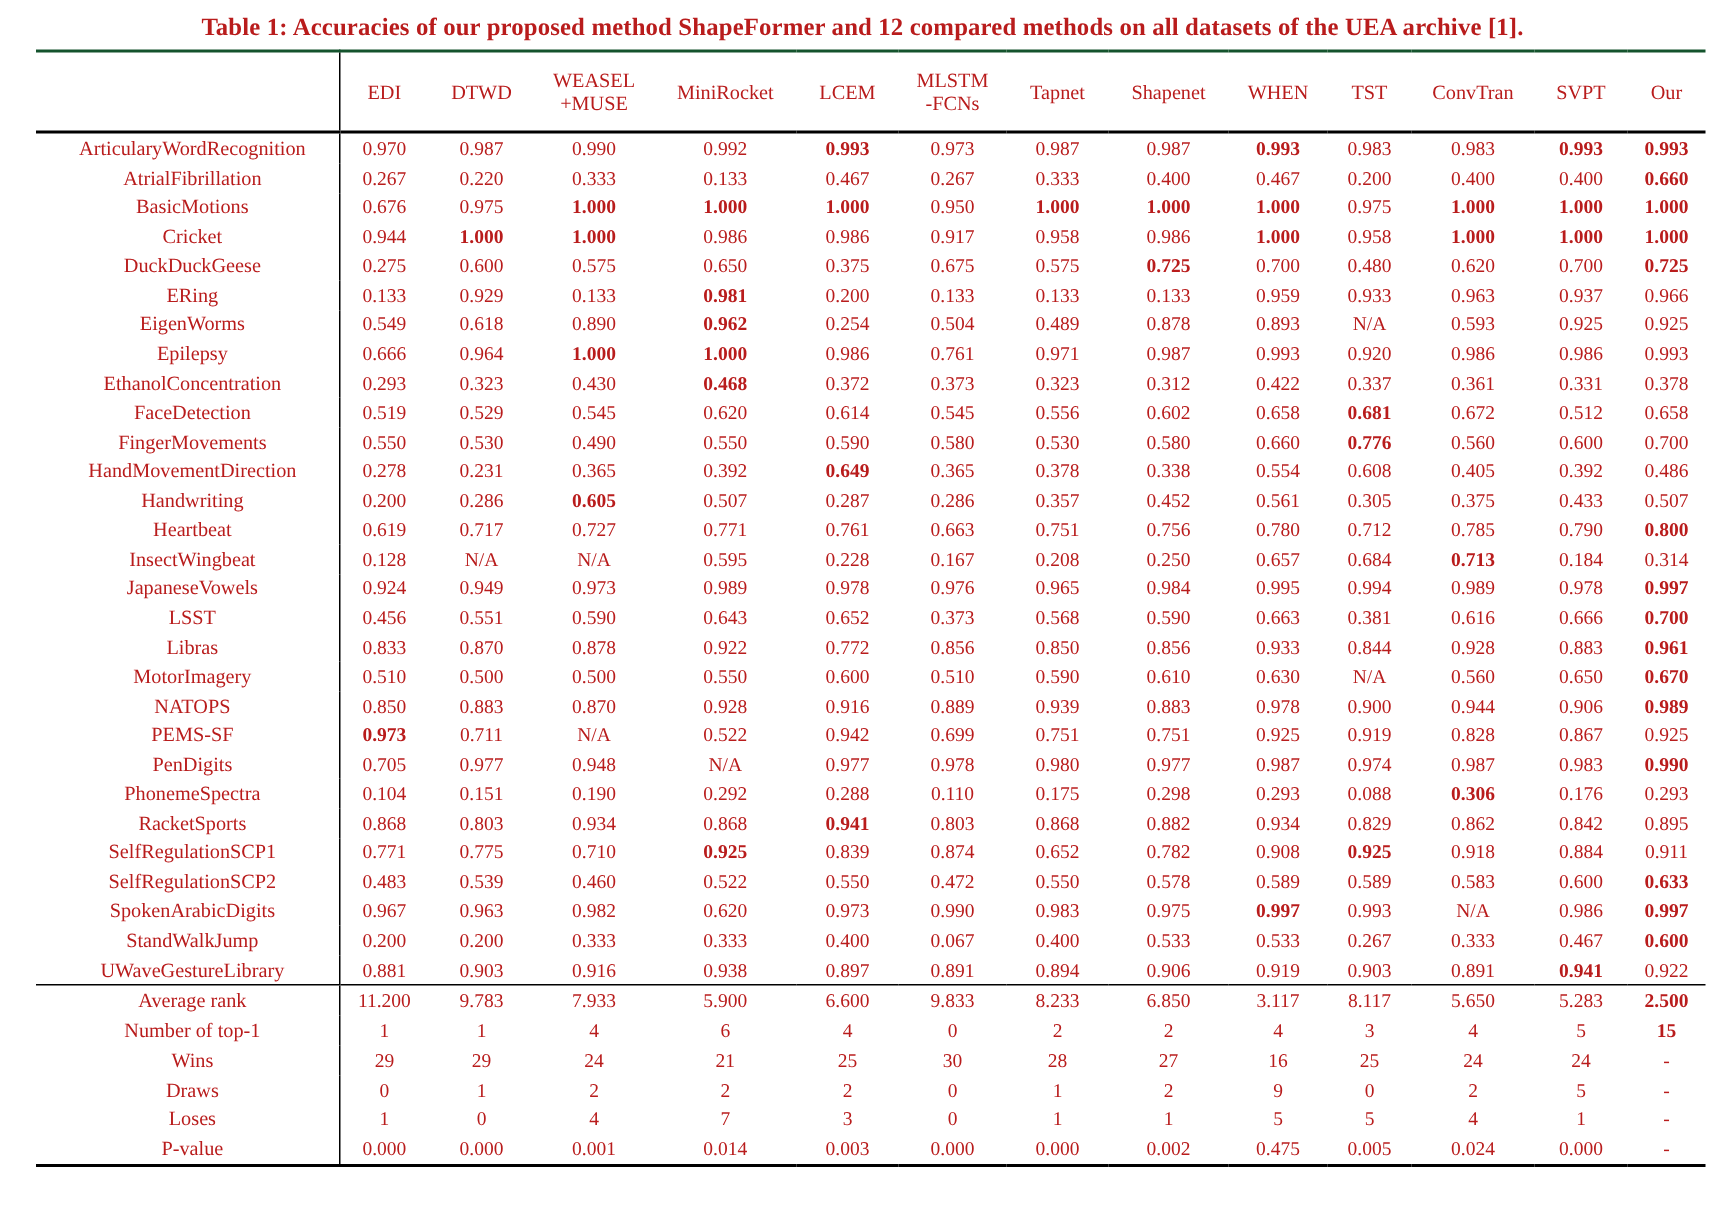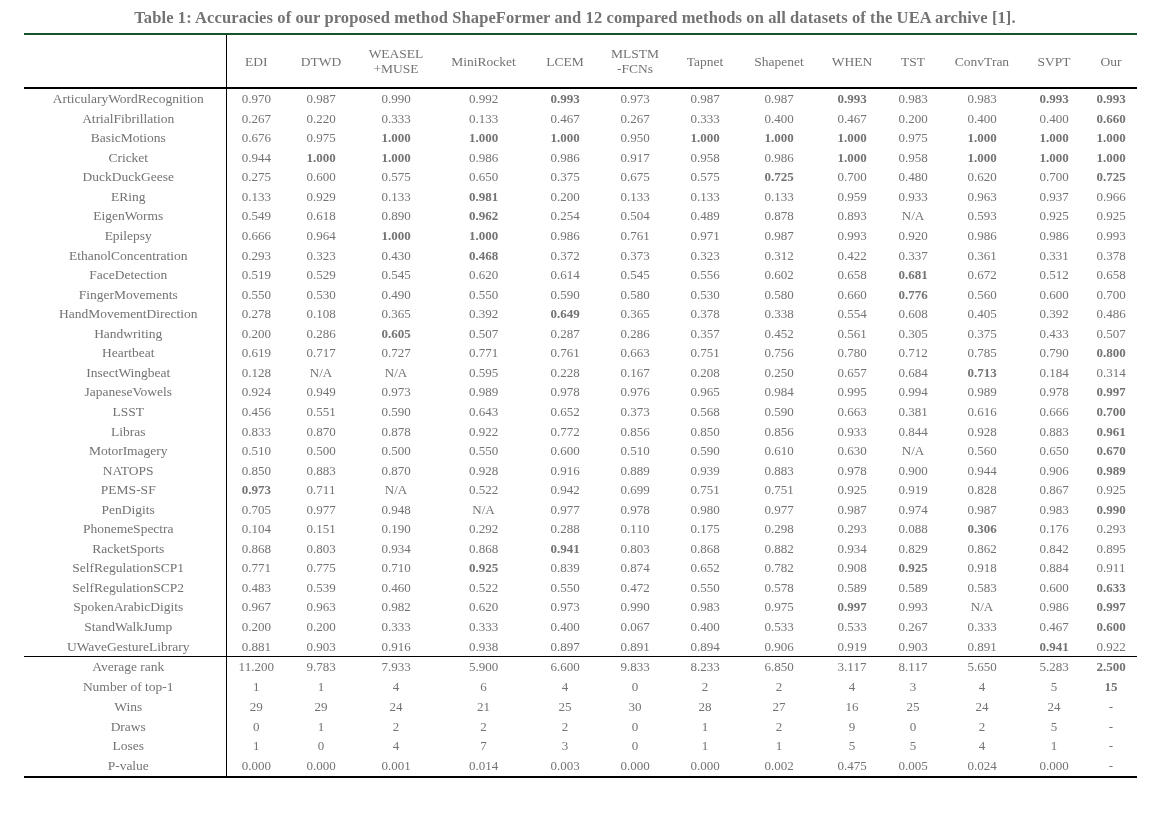--- a/index.html
+++ b/index.html
@@ -14,7 +14,7 @@
     width: 1150px;
     height: 814px;
     background: #ffffff;
-    color: #737373;
+    color: #b91c1c;
     font-family: "Liberation Serif", "DejaVu Serif", serif;
     position: relative;
   }

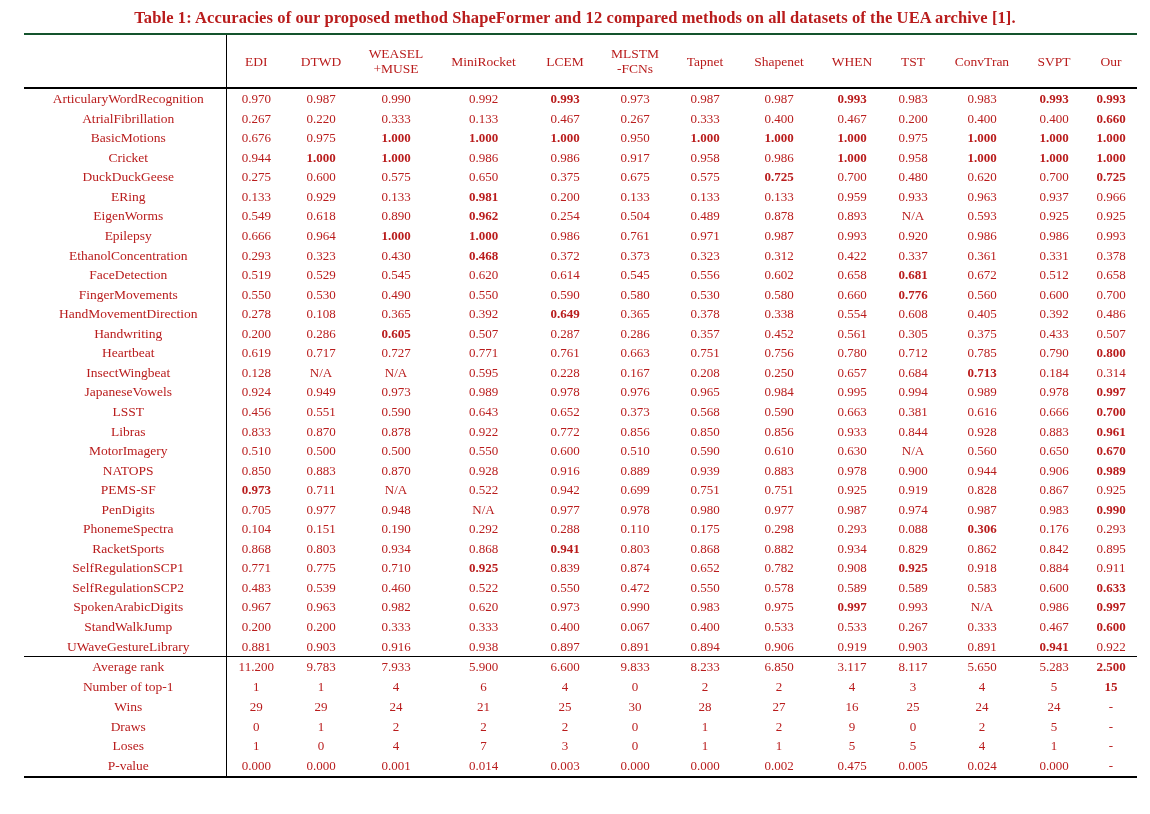--- a/index.html
+++ b/index.html
@@ -296,7 +296,7 @@
         <tr>
           <td class="row-label">HandMovementDirection</td>
           <td class="vline">0.278</td>
-          <td>0.108</td>
+          <td>0.231</td>
           <td>0.365</td>
           <td>0.392</td>
           <td class="b">0.649</td>

